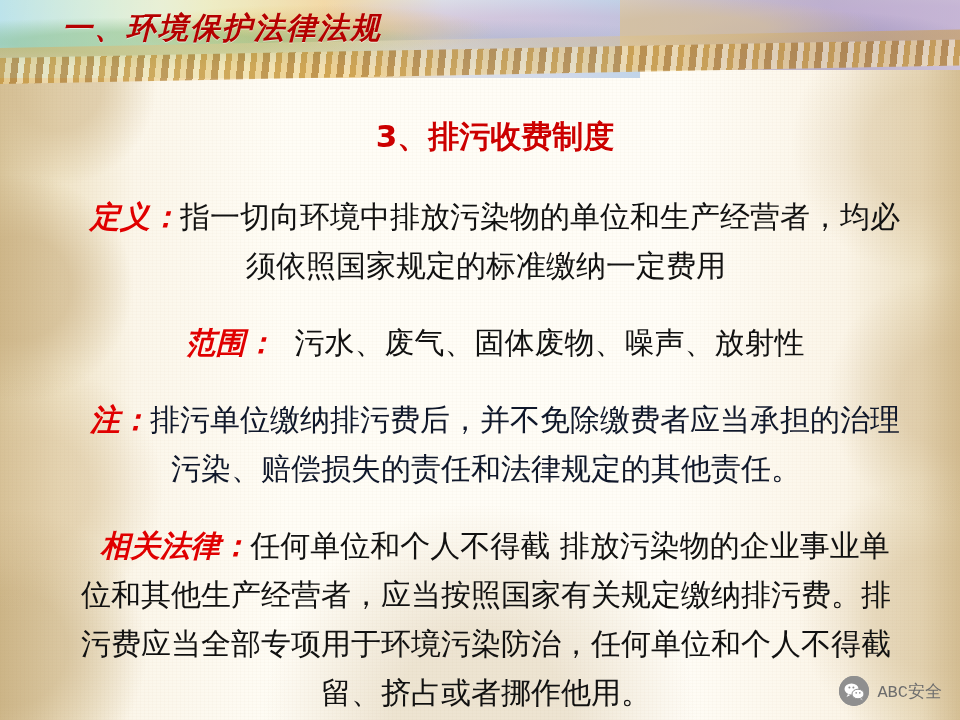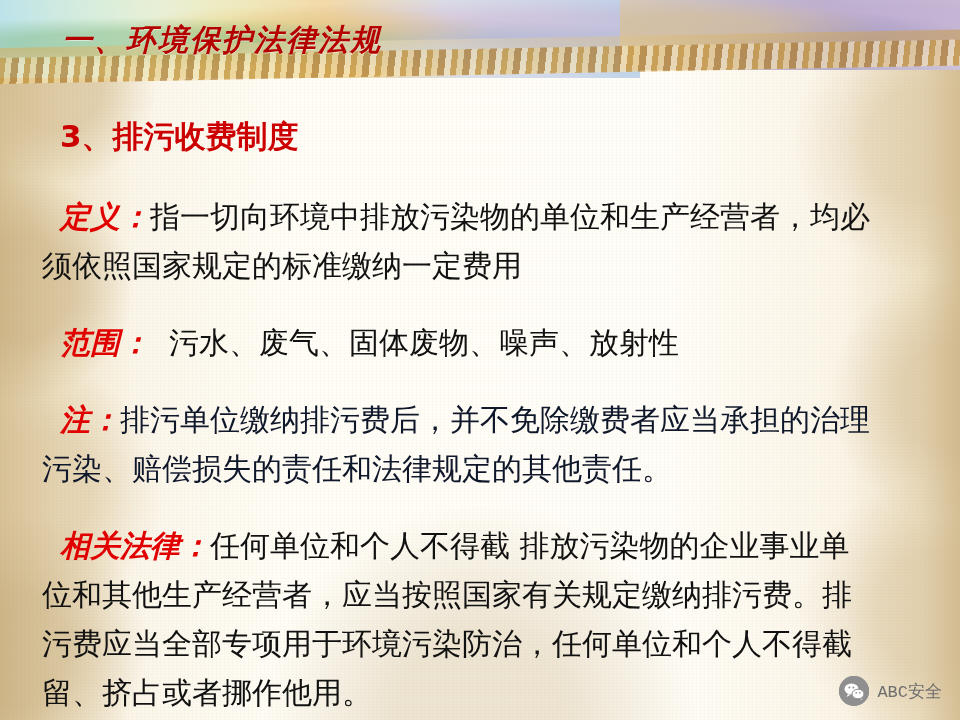--- a/index.html
+++ b/index.html
@@ -107,7 +107,7 @@
   .header-title {
     position: absolute;
     left: 62px;
-    top: 20px;
+    top: 8px;
     font-family: "DejaVu Sans", "Liberation Sans", sans-serif;
     font-size: 30px;
     font-weight: bold;

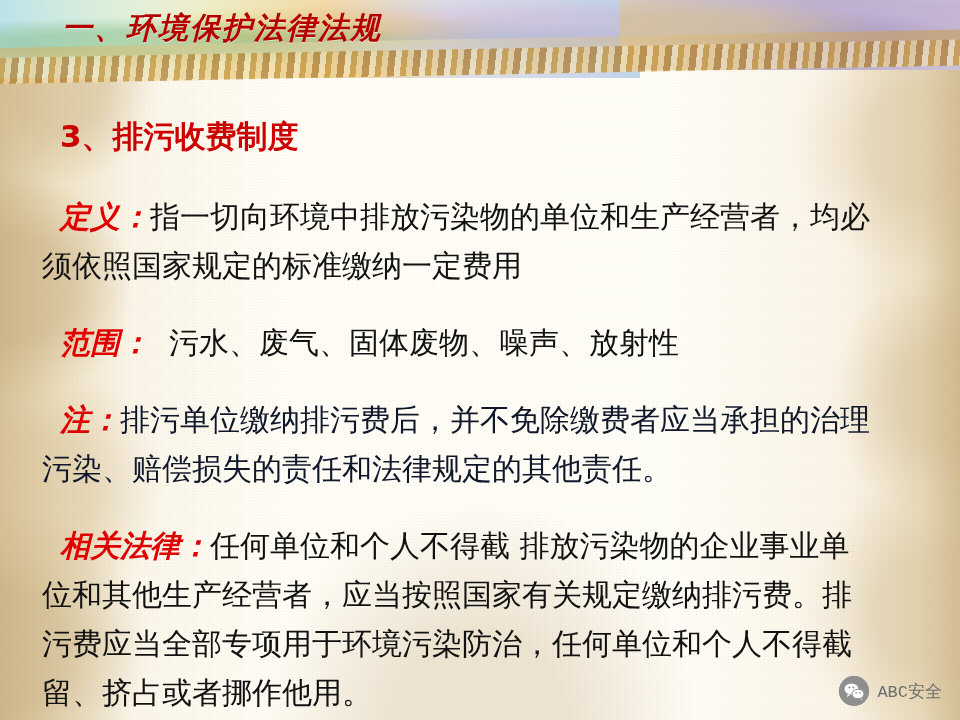--- a/index.html
+++ b/index.html
@@ -125,6 +125,7 @@
     left: 42px;
     top: 108px;
     width: 888px;
+    text-align: center;
   }
   .line {
     font-size: 30px;

